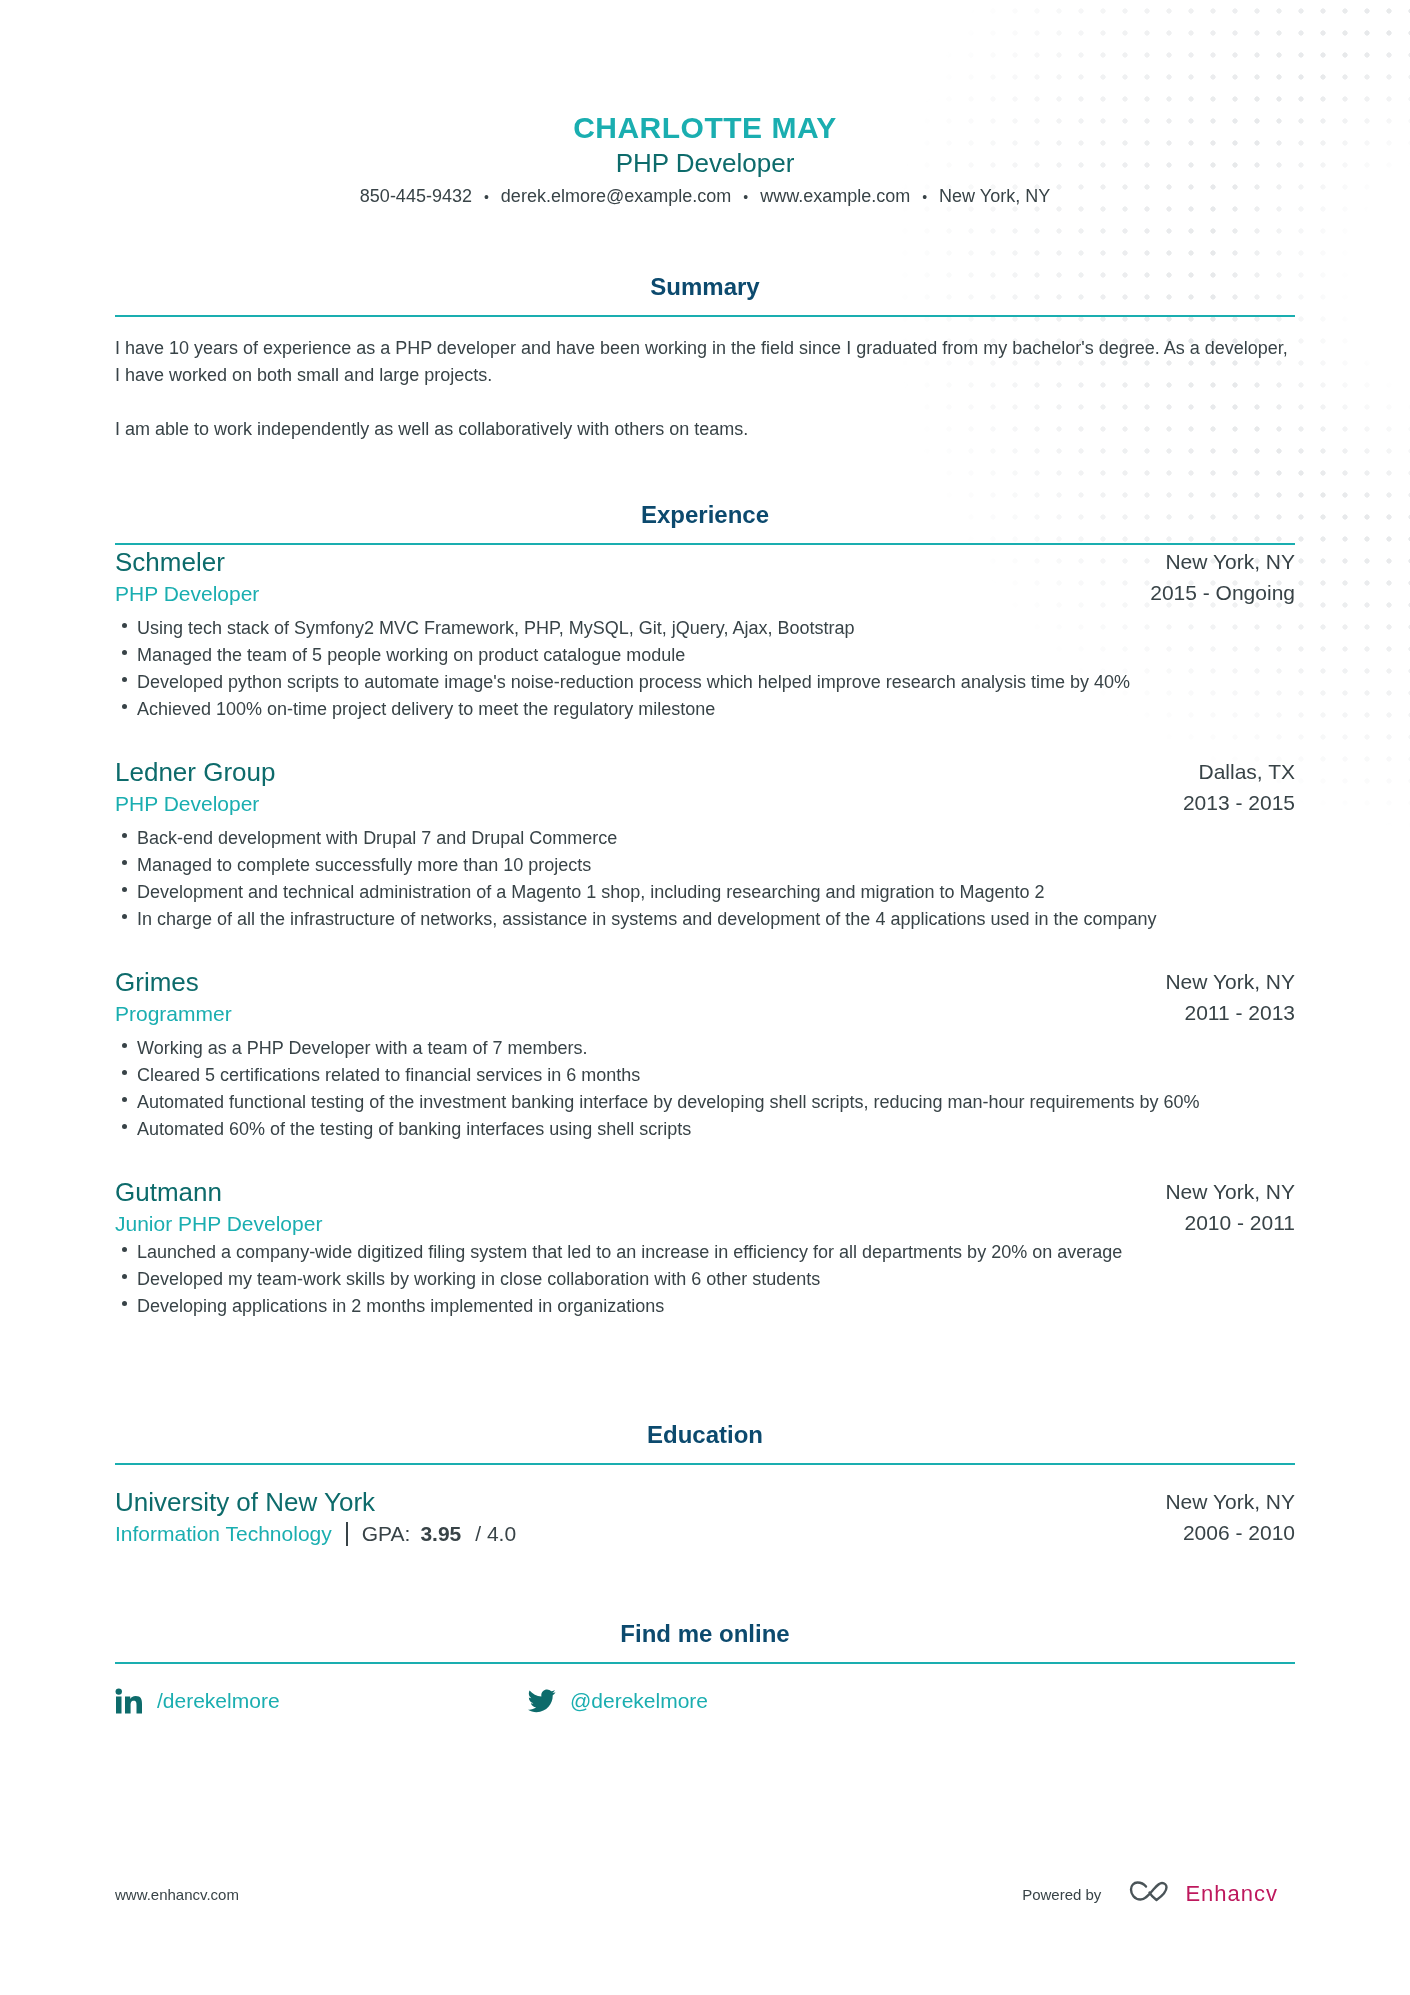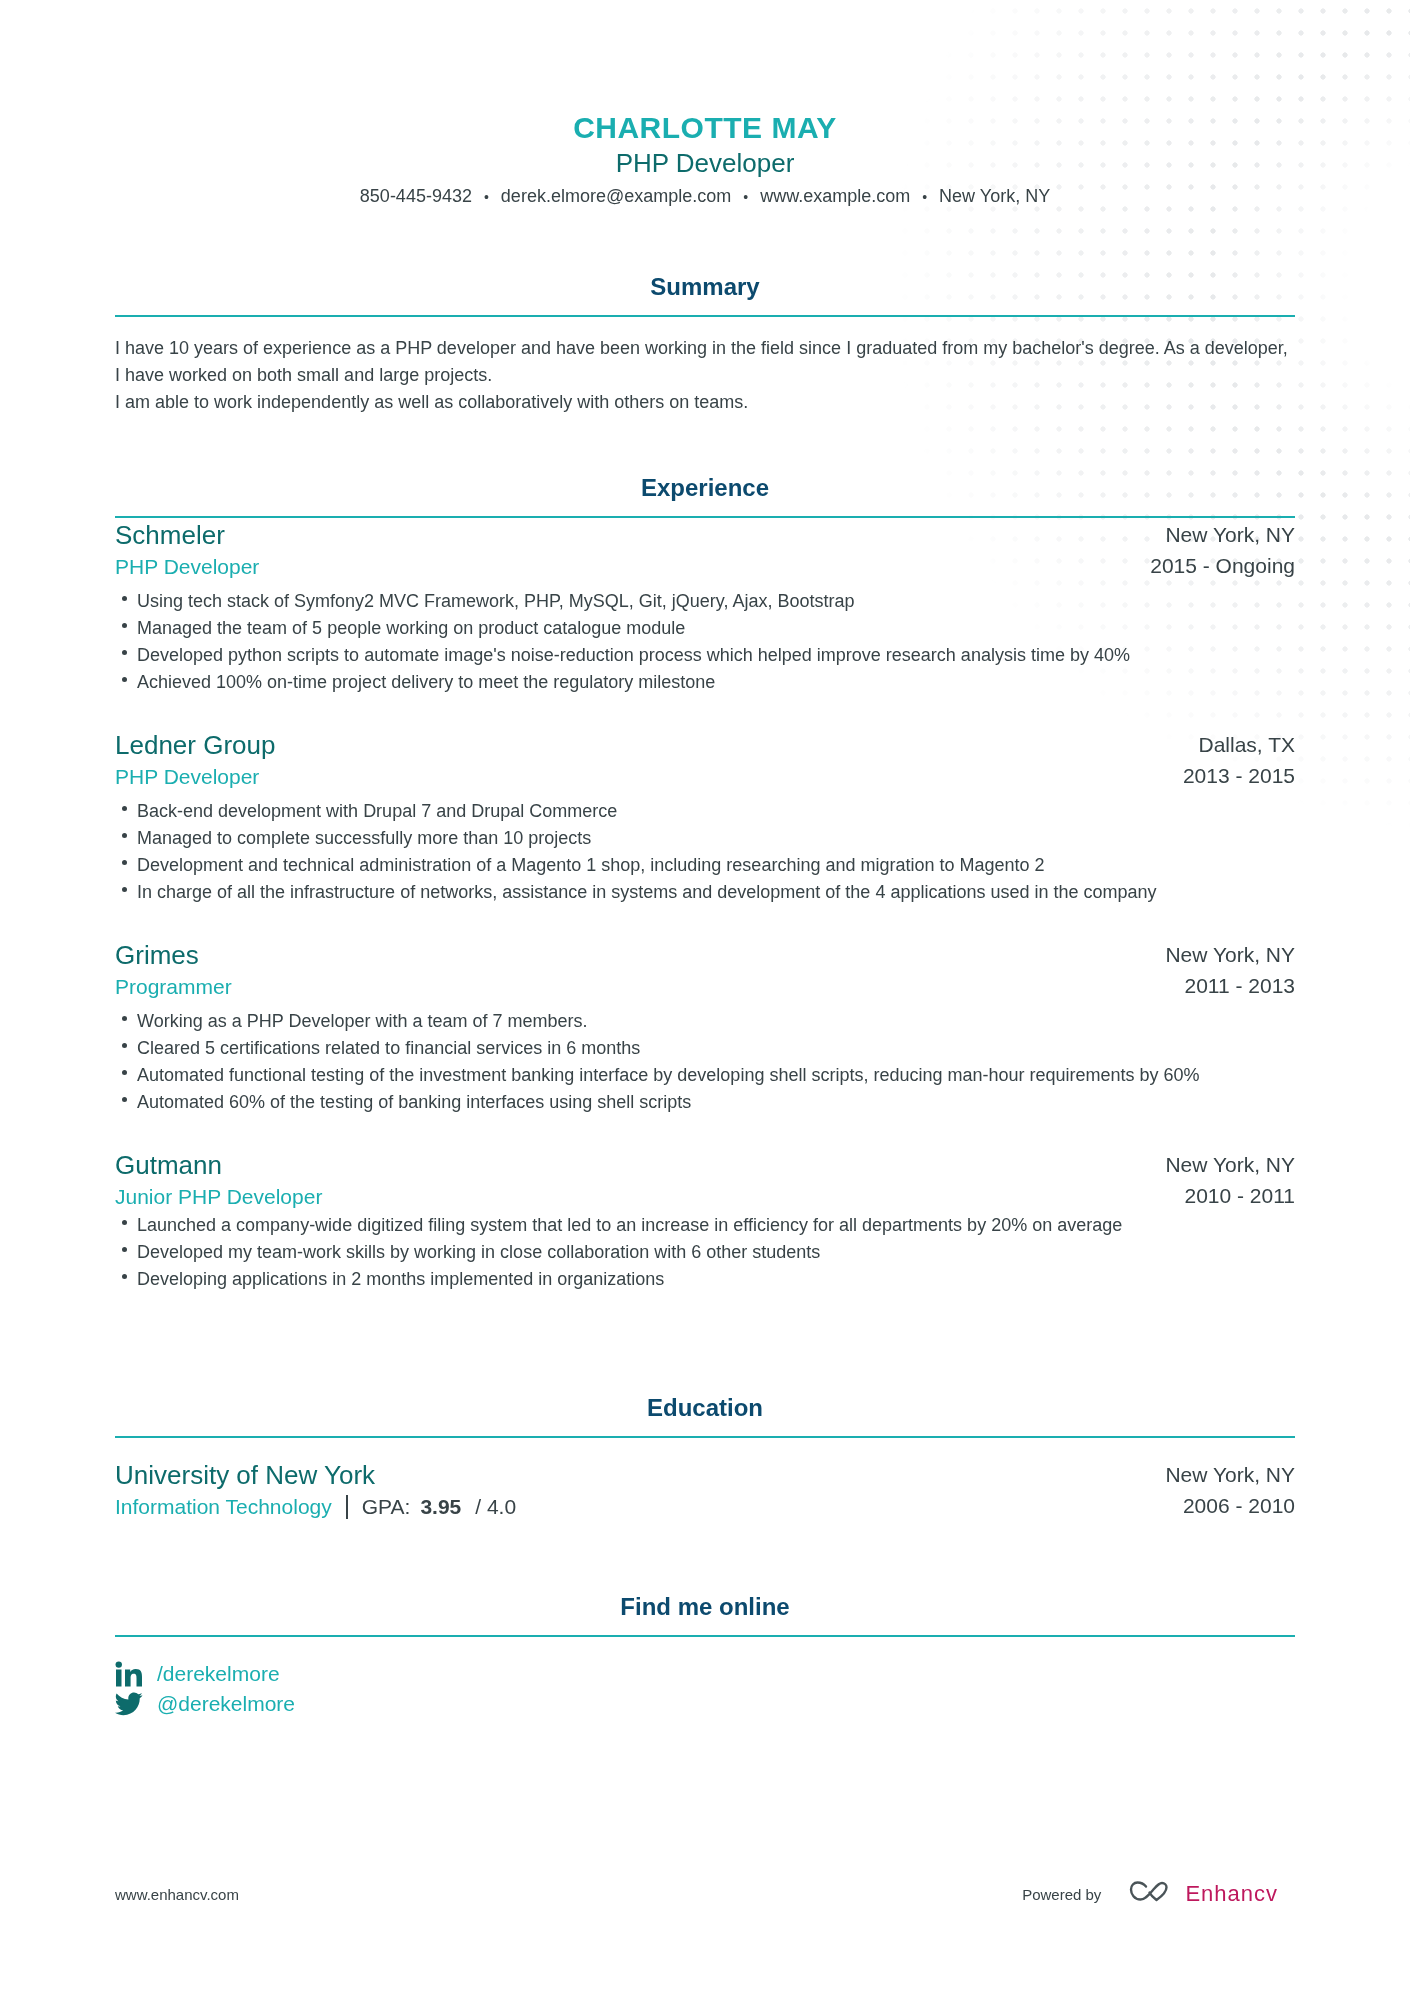--- a/index.html
+++ b/index.html
@@ -37,7 +37,7 @@
   .summary-sec { margin-top: 62px; }
   .summary p { font-size: 18px; line-height: 27px; color: #384347; }
   .summary .p1 { margin-top: 18px; }
-  .summary .p2 { }
+  .summary .p2 { margin-top: 27px; }
 
   .exp-sec { margin-top: 57px; }
   .entry { }

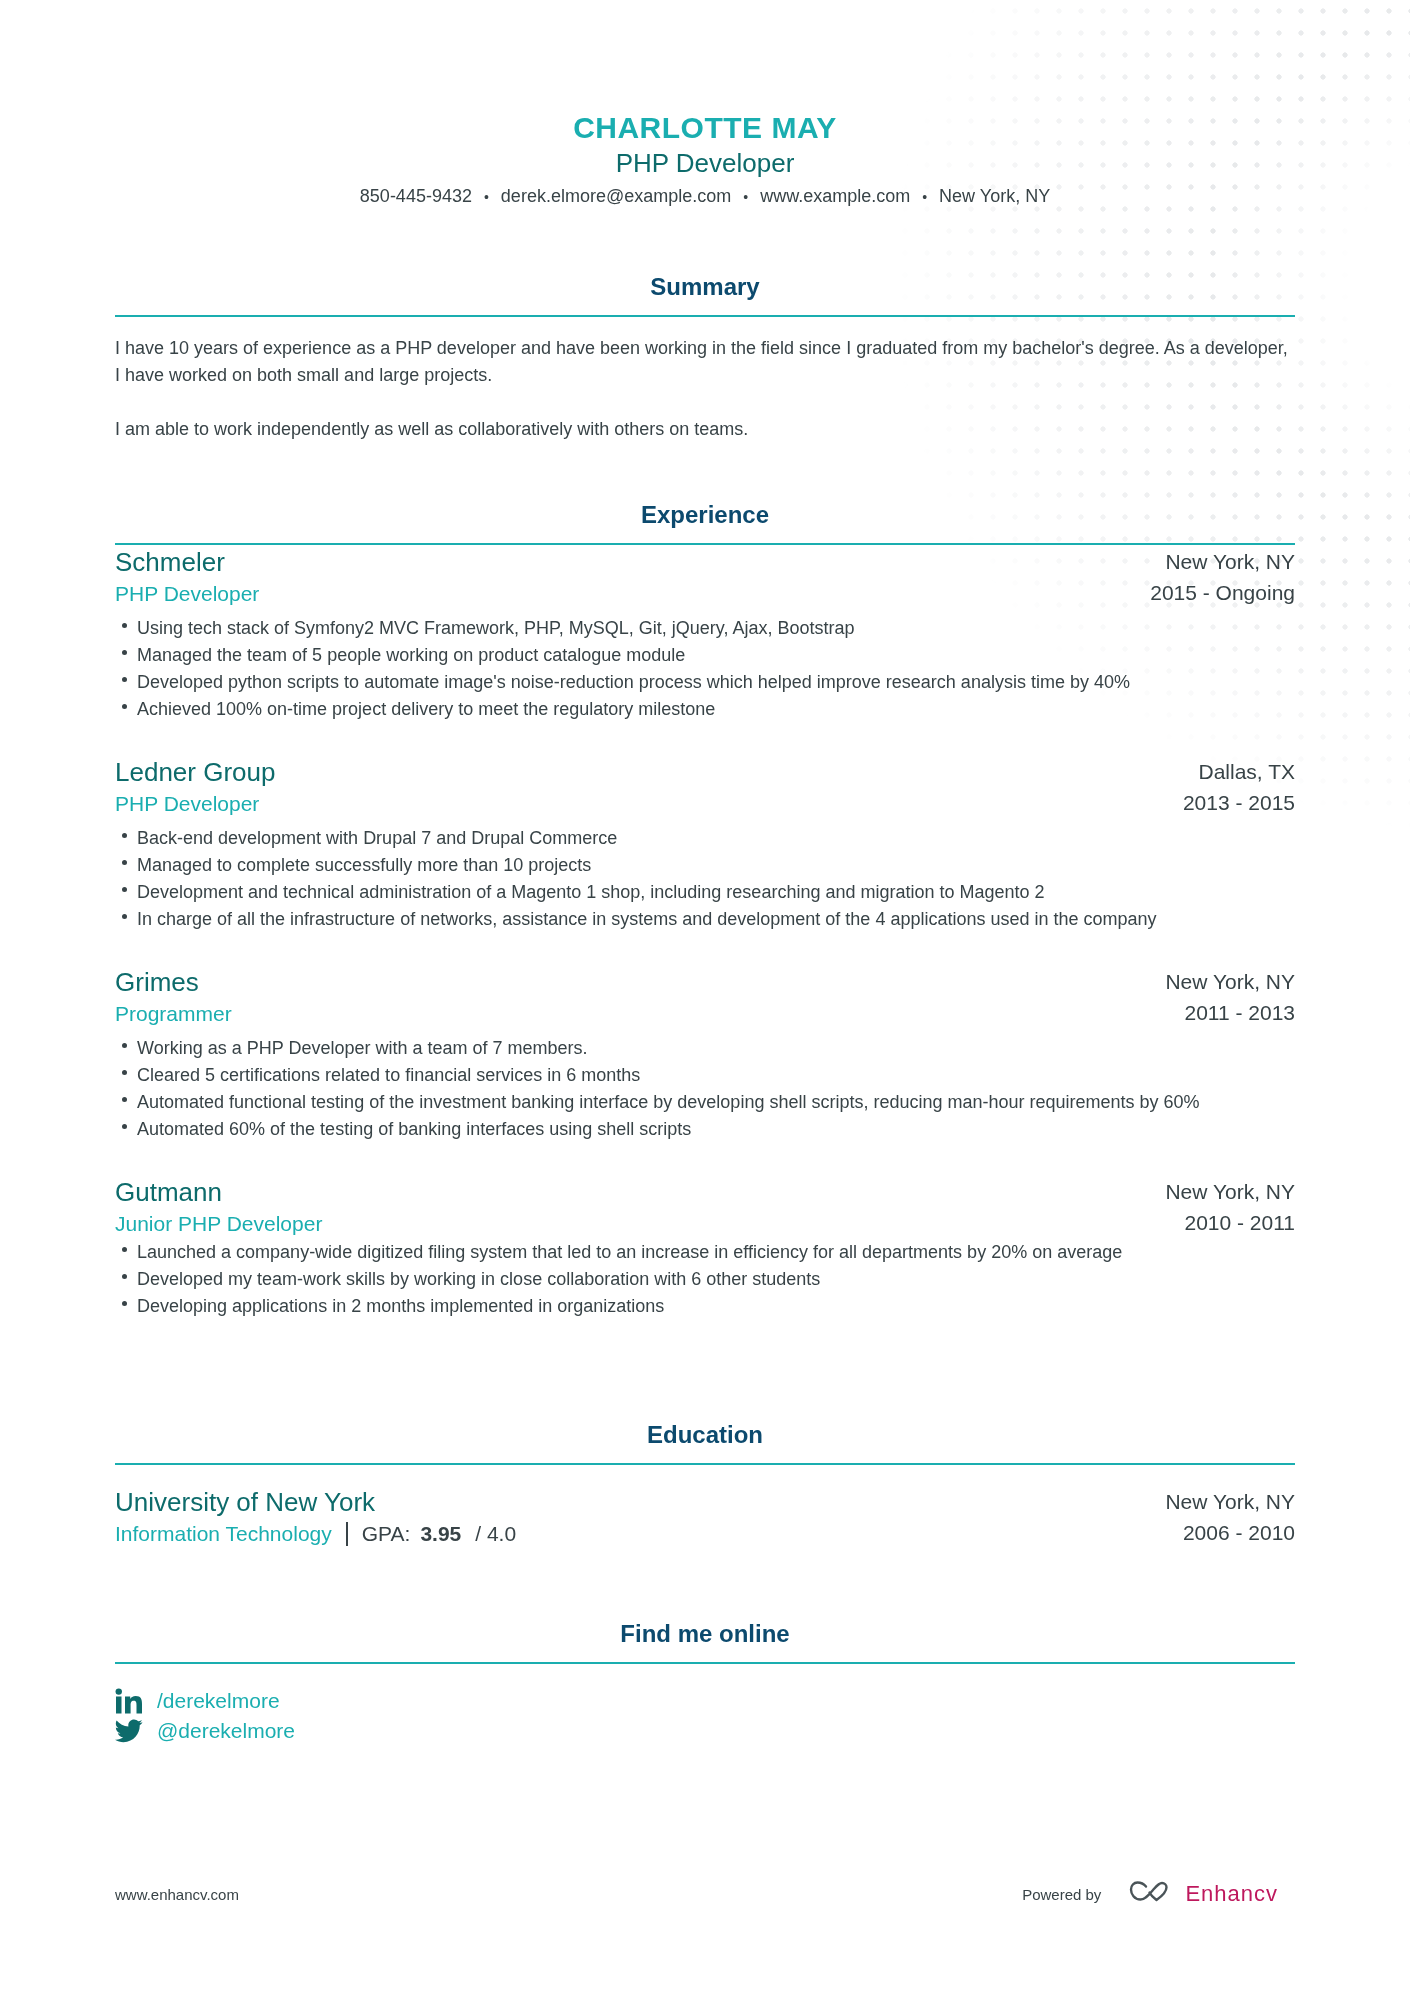--- a/index.html
+++ b/index.html
@@ -67,7 +67,7 @@
   .gpa-max { color: #384347; margin-left: 14px; }
 
   .online-sec { margin-top: 70px; }
-  .online { display: flex; margin-top: 22px; flex-direction: column; }
+  .online { display: flex; margin-top: 22px; }
   .online-item { display: flex; align-items: center; width: 413px; }
   .online-item .icon { width: 30px; height: 28px; display: inline-flex; align-items: center; justify-content: flex-start; margin-right: 12px; }
   .online-item .handle { font-size: 21px; color: #1aaeb0; line-height: 30px; }

